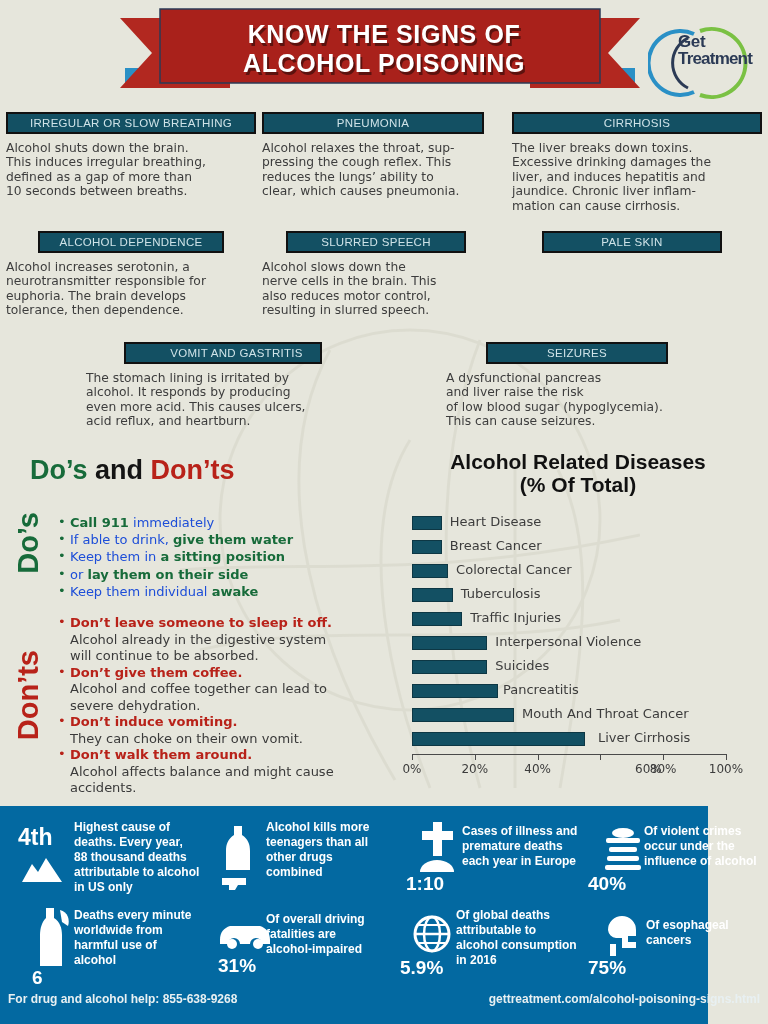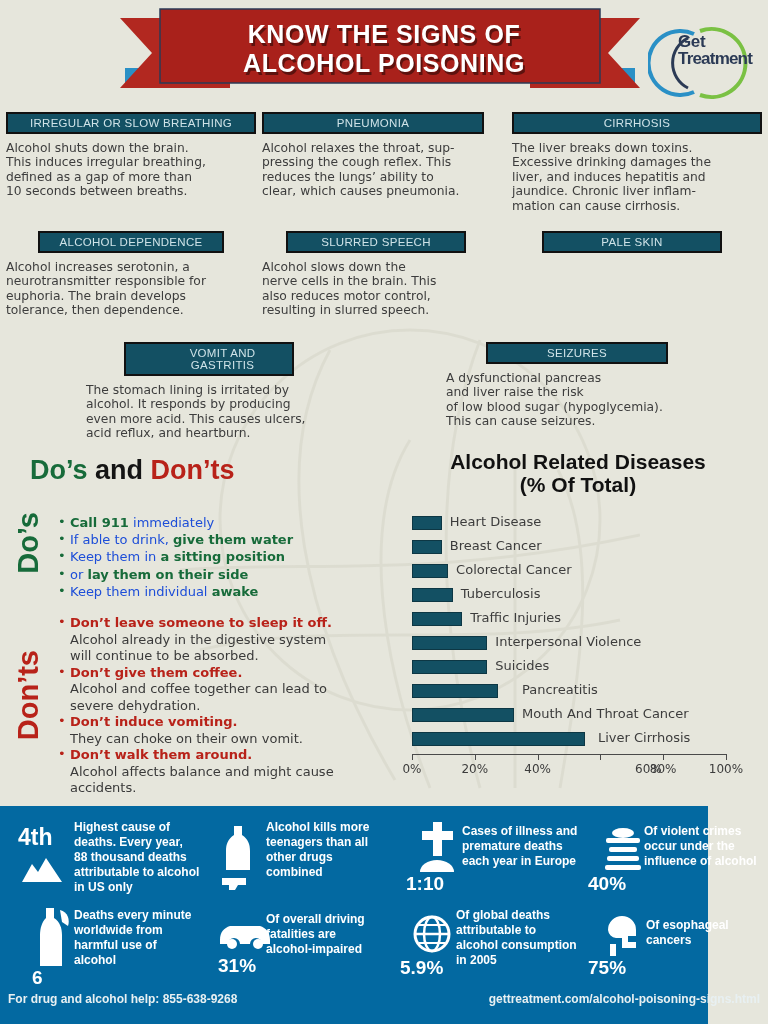--- a/index.html
+++ b/index.html
@@ -169,7 +169,7 @@
   </div>
 
   <div class="sym" style="left:82px;top:342px;width:300px;">
-    <div class="sym-head" style="margin-left:42px;width:170px;padding-left:35px;">VOMIT AND GASTRITIS</div>
+    <div class="sym-head" style="margin-left:42px;width:198px;padding-left:35px;">VOMIT AND GASTRITIS</div>
     <div class="sym-body" style="margin-left:4px;">The stomach lining is irritated by
 alcohol. It responds by producing
 even more acid. This causes ulcers,

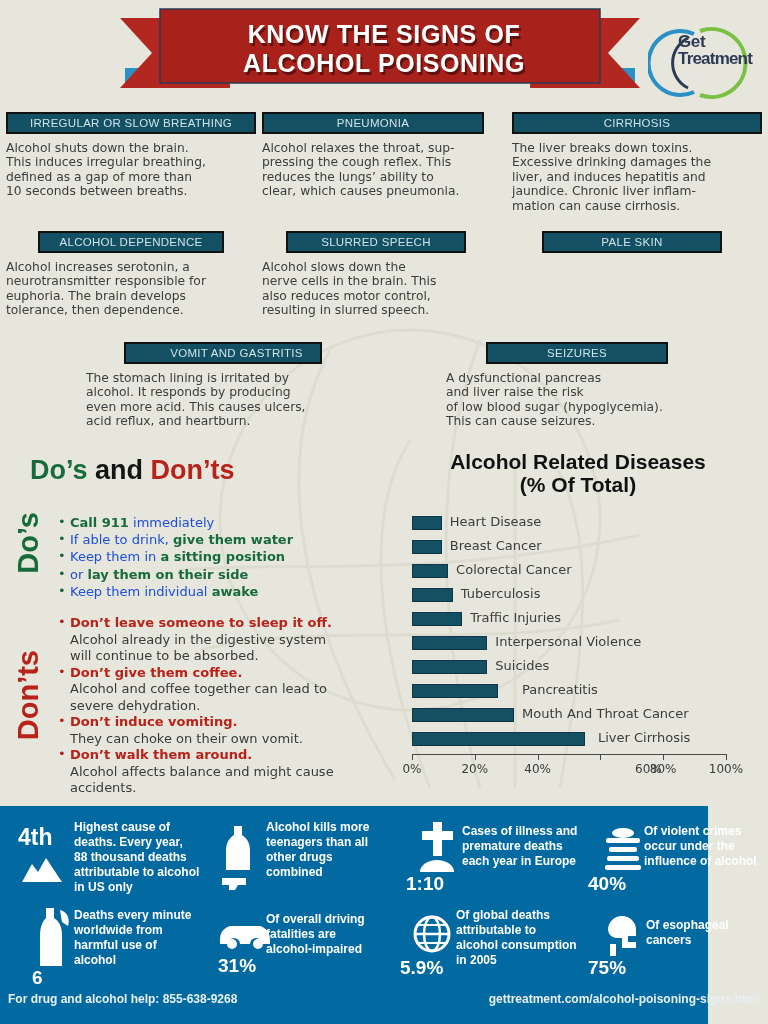--- a/index.html
+++ b/index.html
@@ -261,7 +261,7 @@
       </div>
       <div class="bar-row">
         <div class="bar" title="Pancreatitis: 27.5%" style="width: 86.35px; background: rgb(19, 80, 99);"></div>
-        <div class="bar-lbl" style="left: 126px;">Pancreatitis</div>
+        <div class="bar-lbl" style="left: 107px;">Pancreatitis</div>
       </div>
       <div class="bar-row">
         <div class="bar" title="Mouth And Throat Cancer: 32.5%" style="width: 102.05px; background: rgb(19, 80, 99);"></div>

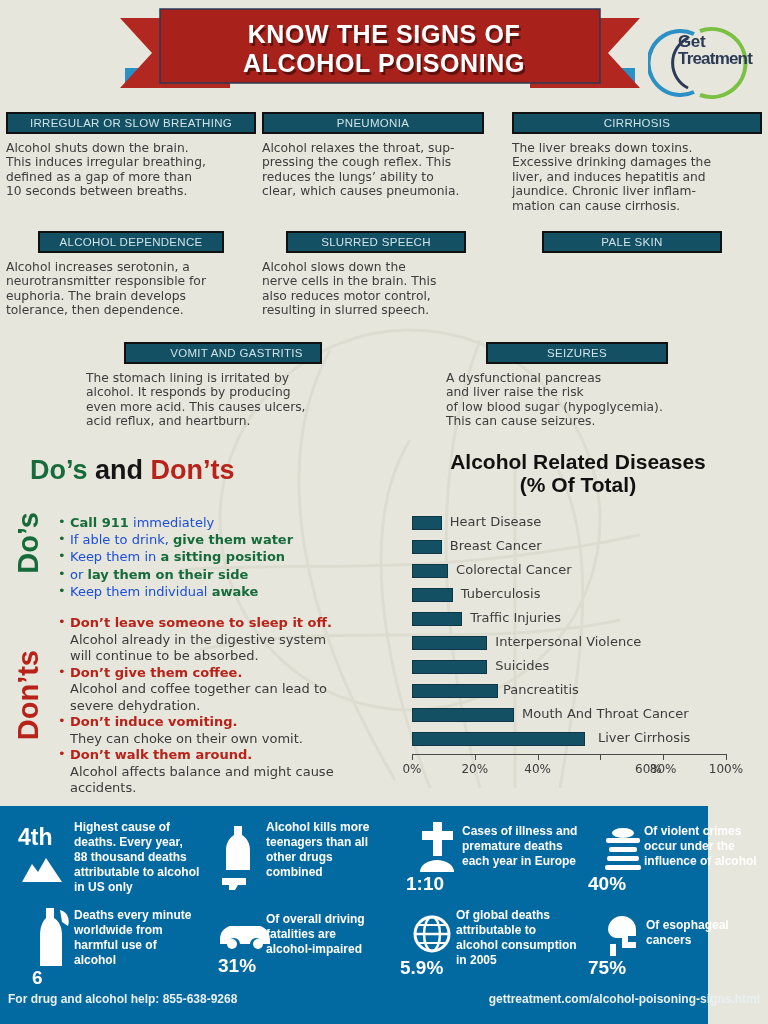--- a/index.html
+++ b/index.html
@@ -372,7 +372,7 @@
       <div class="txt" style="position:absolute;left:56px;top:4px;width:150px;">Of global deaths
 attributable to
 alcohol consumption
-in 2005</div>
+in 2016</div>
     </div>
 
     <div class="stat" style="left:588px;top:98px;width:180px;">

